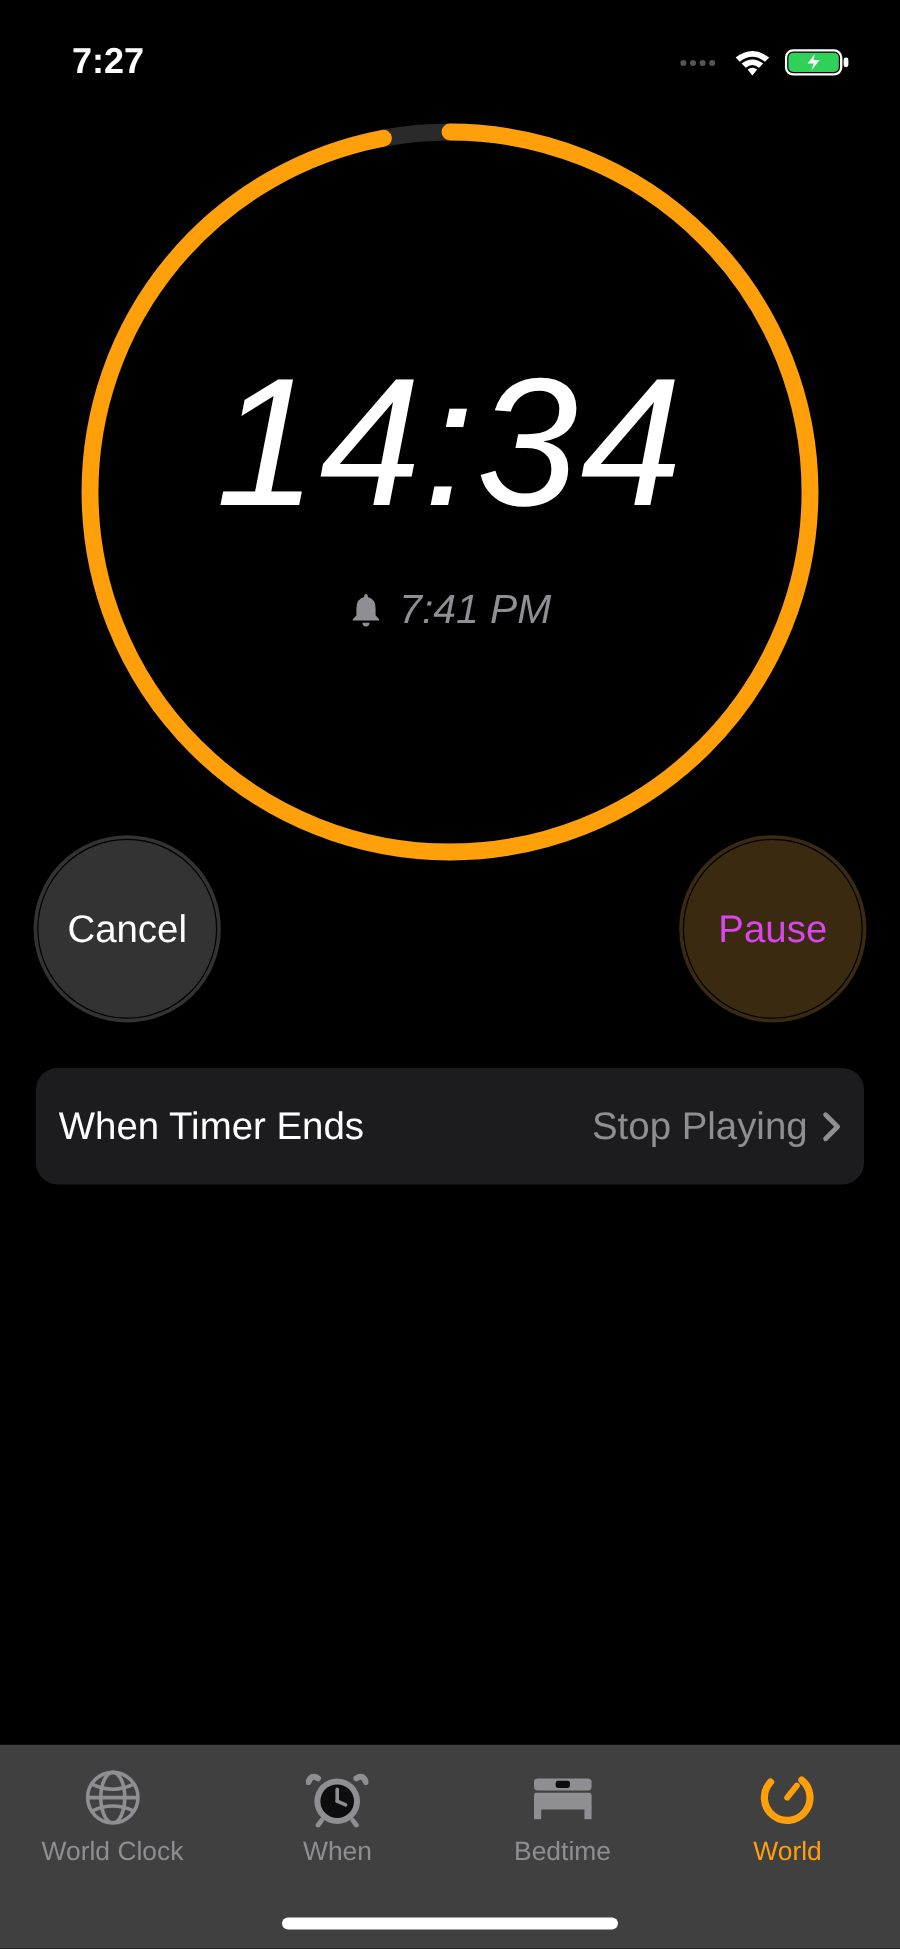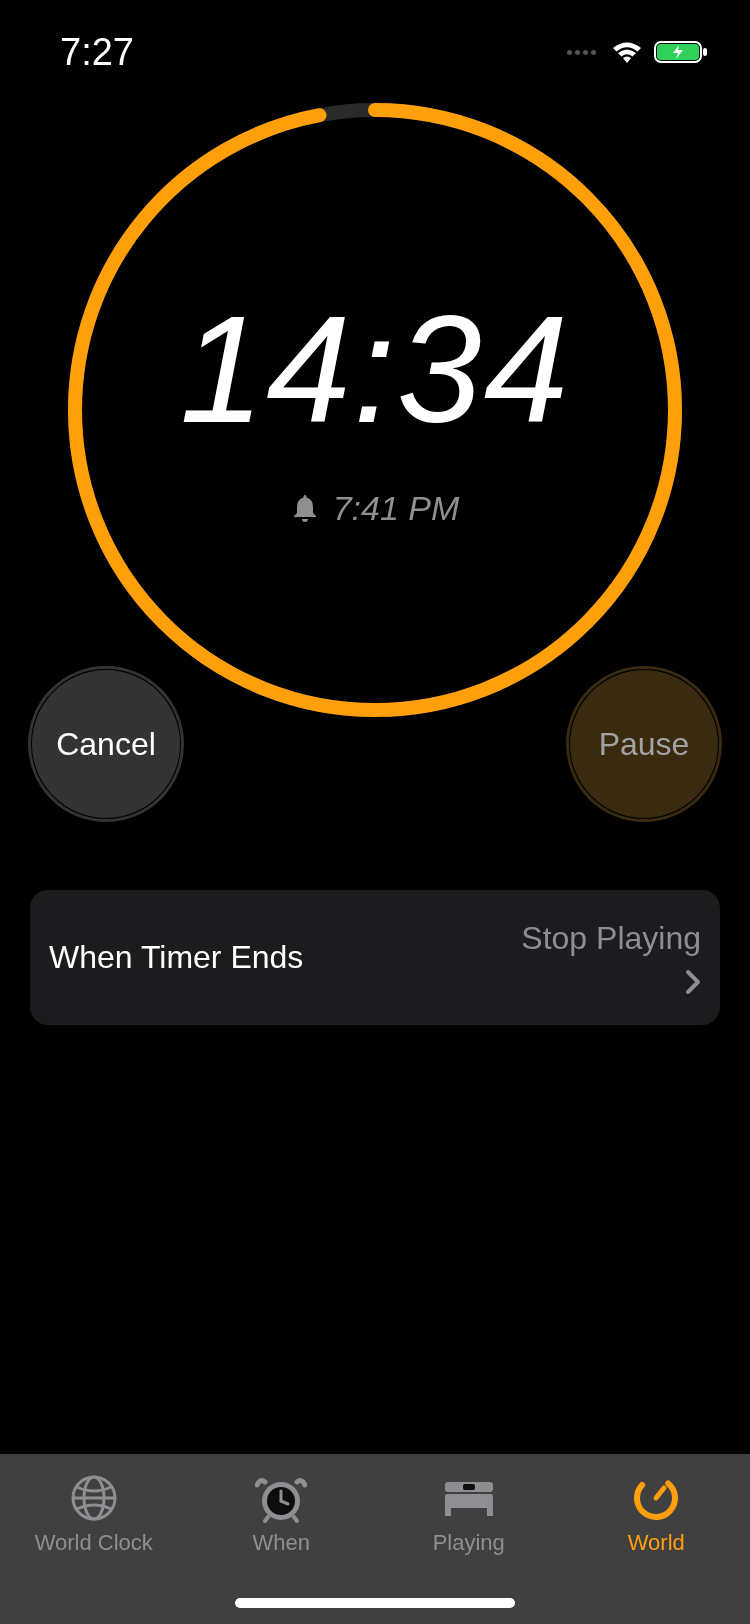--- a/index.html
+++ b/index.html
@@ -21,7 +21,7 @@
       padding: 24px 40px 0 60px;
       height: 80px;
     }
-    .status-time { font-size: 38px; font-weight: 400; }
+    .status-time { font-size: 30px; font-weight: 700; }
     .status-icons { display: flex; align-items: center; gap: 10px; }
     .dots { display: flex; gap: 3px; margin-right: 4px; }
     .dots span { width: 5px; height: 5px; border-radius: 50%; background: #555; }

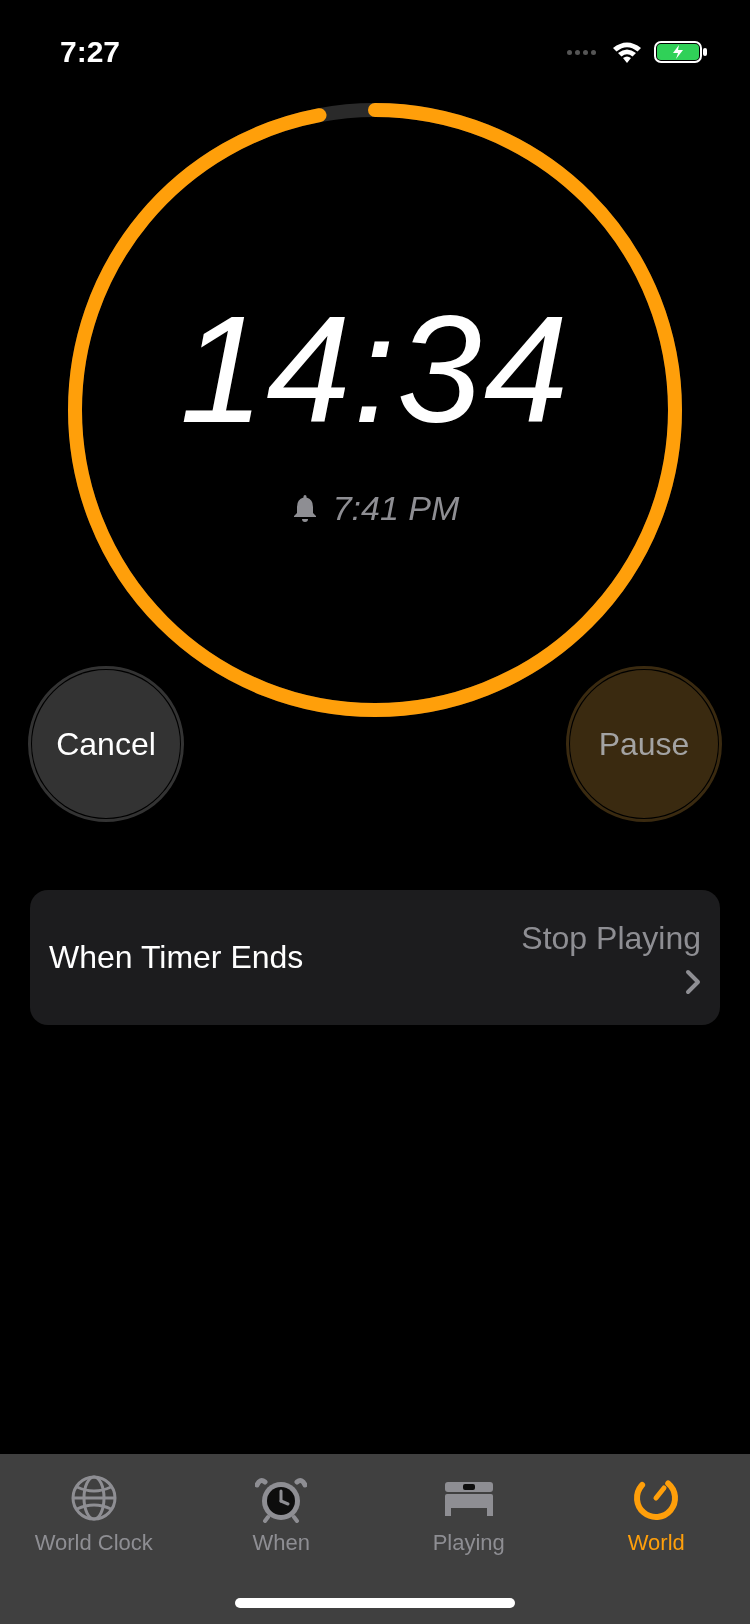--- a/index.html
+++ b/index.html
@@ -76,7 +76,7 @@
     .controls {
       position: absolute;
       width: 100%;
-      top: 670px;
+      top: 700px;
       display: flex;
       justify-content: space-between;
       padding: 0 32px;

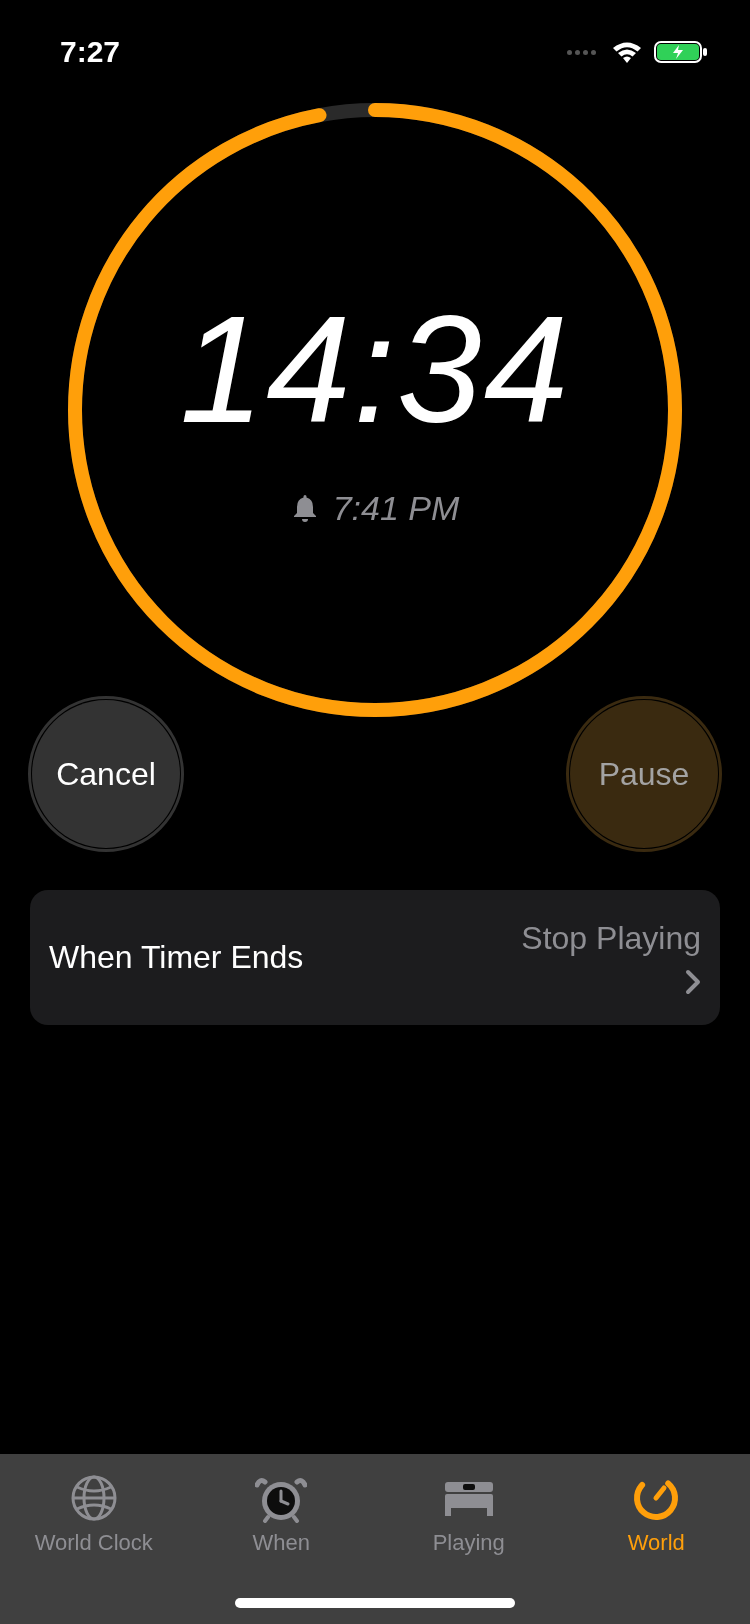--- a/index.html
+++ b/index.html
@@ -101,7 +101,7 @@
     }
     .cancel-btn { background: #333333; color: #fff; }
     .cancel-btn::before { border-color: #333333; }
-    .pause-btn { background: #3a2a10; color: #a3a3a3; justify-content: center; }
+    .pause-btn { background: #3a2a10; color: #d946ef; justify-content: center; }
     .pause-btn::before { border-color: #3a2a10; }
 
     

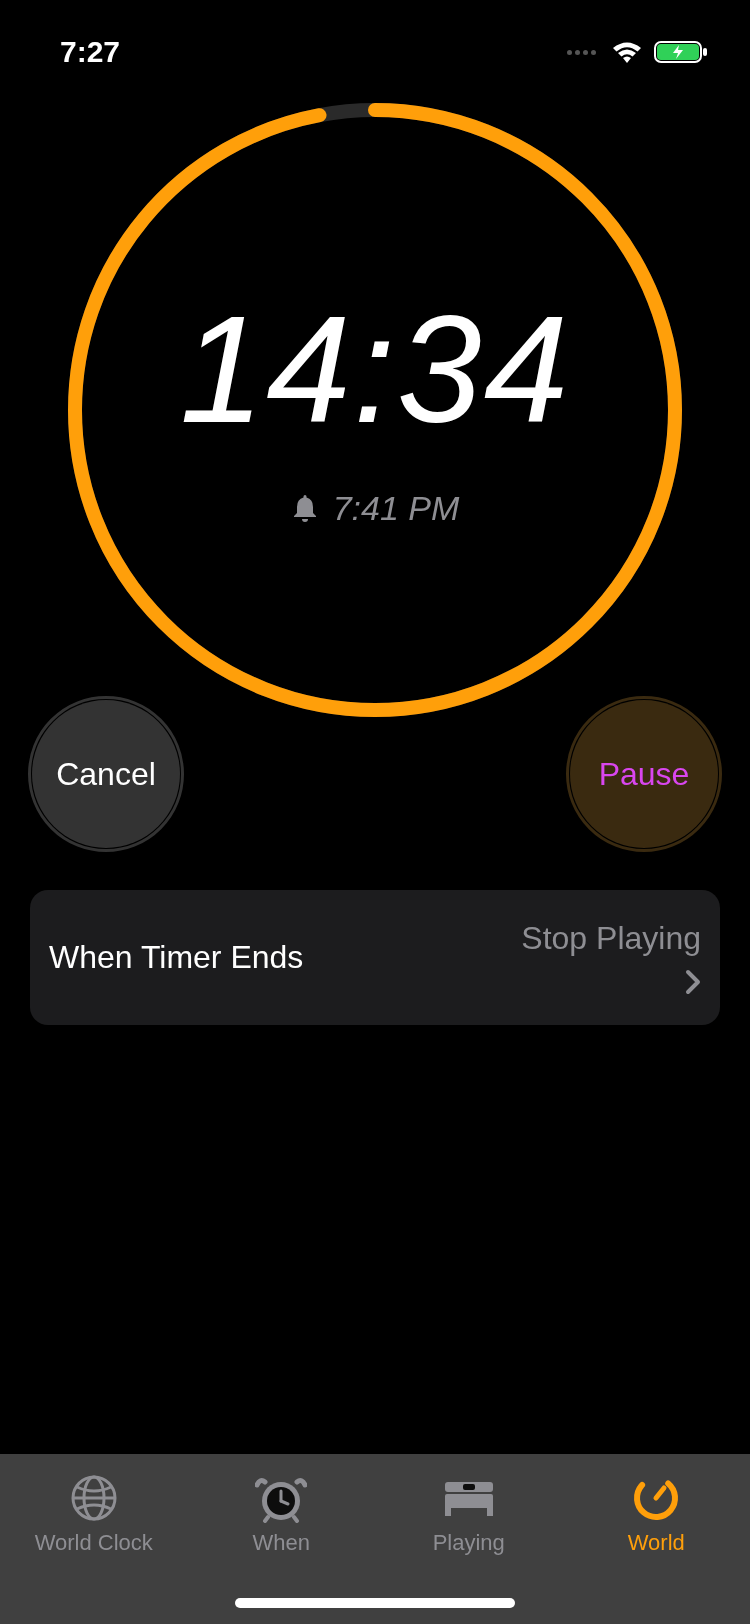--- a/index.html
+++ b/index.html
@@ -119,7 +119,7 @@
       cursor: pointer;
     }
     .sound-label { font-size: 32px; color: #fff; }
-    .sound-value-wrap { display: flex; align-items: flex-end; gap: 12px; flex-direction: column; }
+    .sound-value-wrap { display: flex; align-items: center; gap: 12px; }
     .sound-value { font-size: 32px; color: #8e8e93; }
 
     

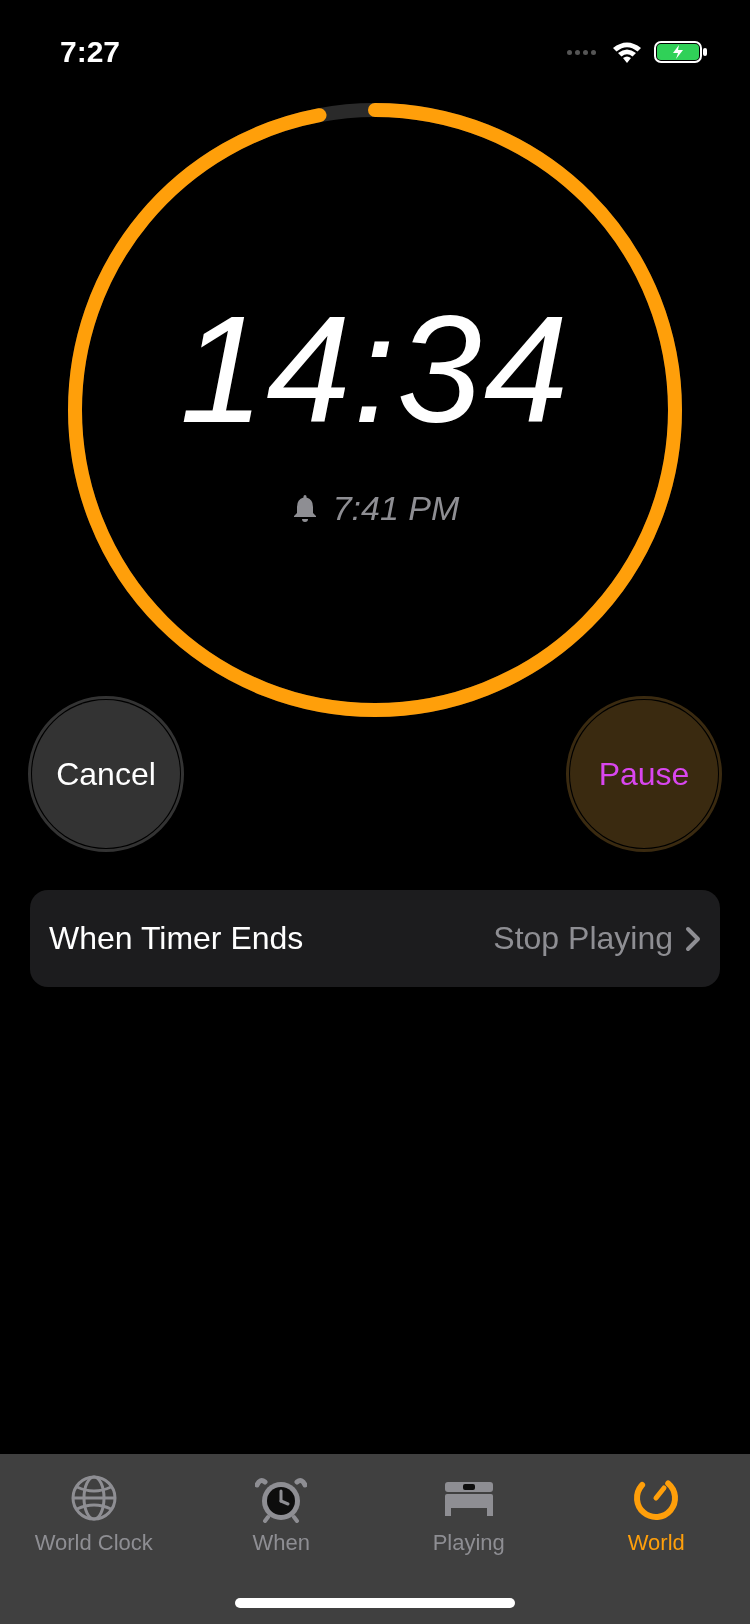--- a/index.html
+++ b/index.html
@@ -255,7 +255,7 @@
         <rect x="22" y="6" width="12" height="6" rx="2" fill="#0d0d0d"></rect>
       </svg>
     </div>
-    <div class="tab-label">Playing</div>
+    <div class="tab-label">Bedtime</div>
   </div>
   <div class="tab-item active">
     <div class="tab-icon">

